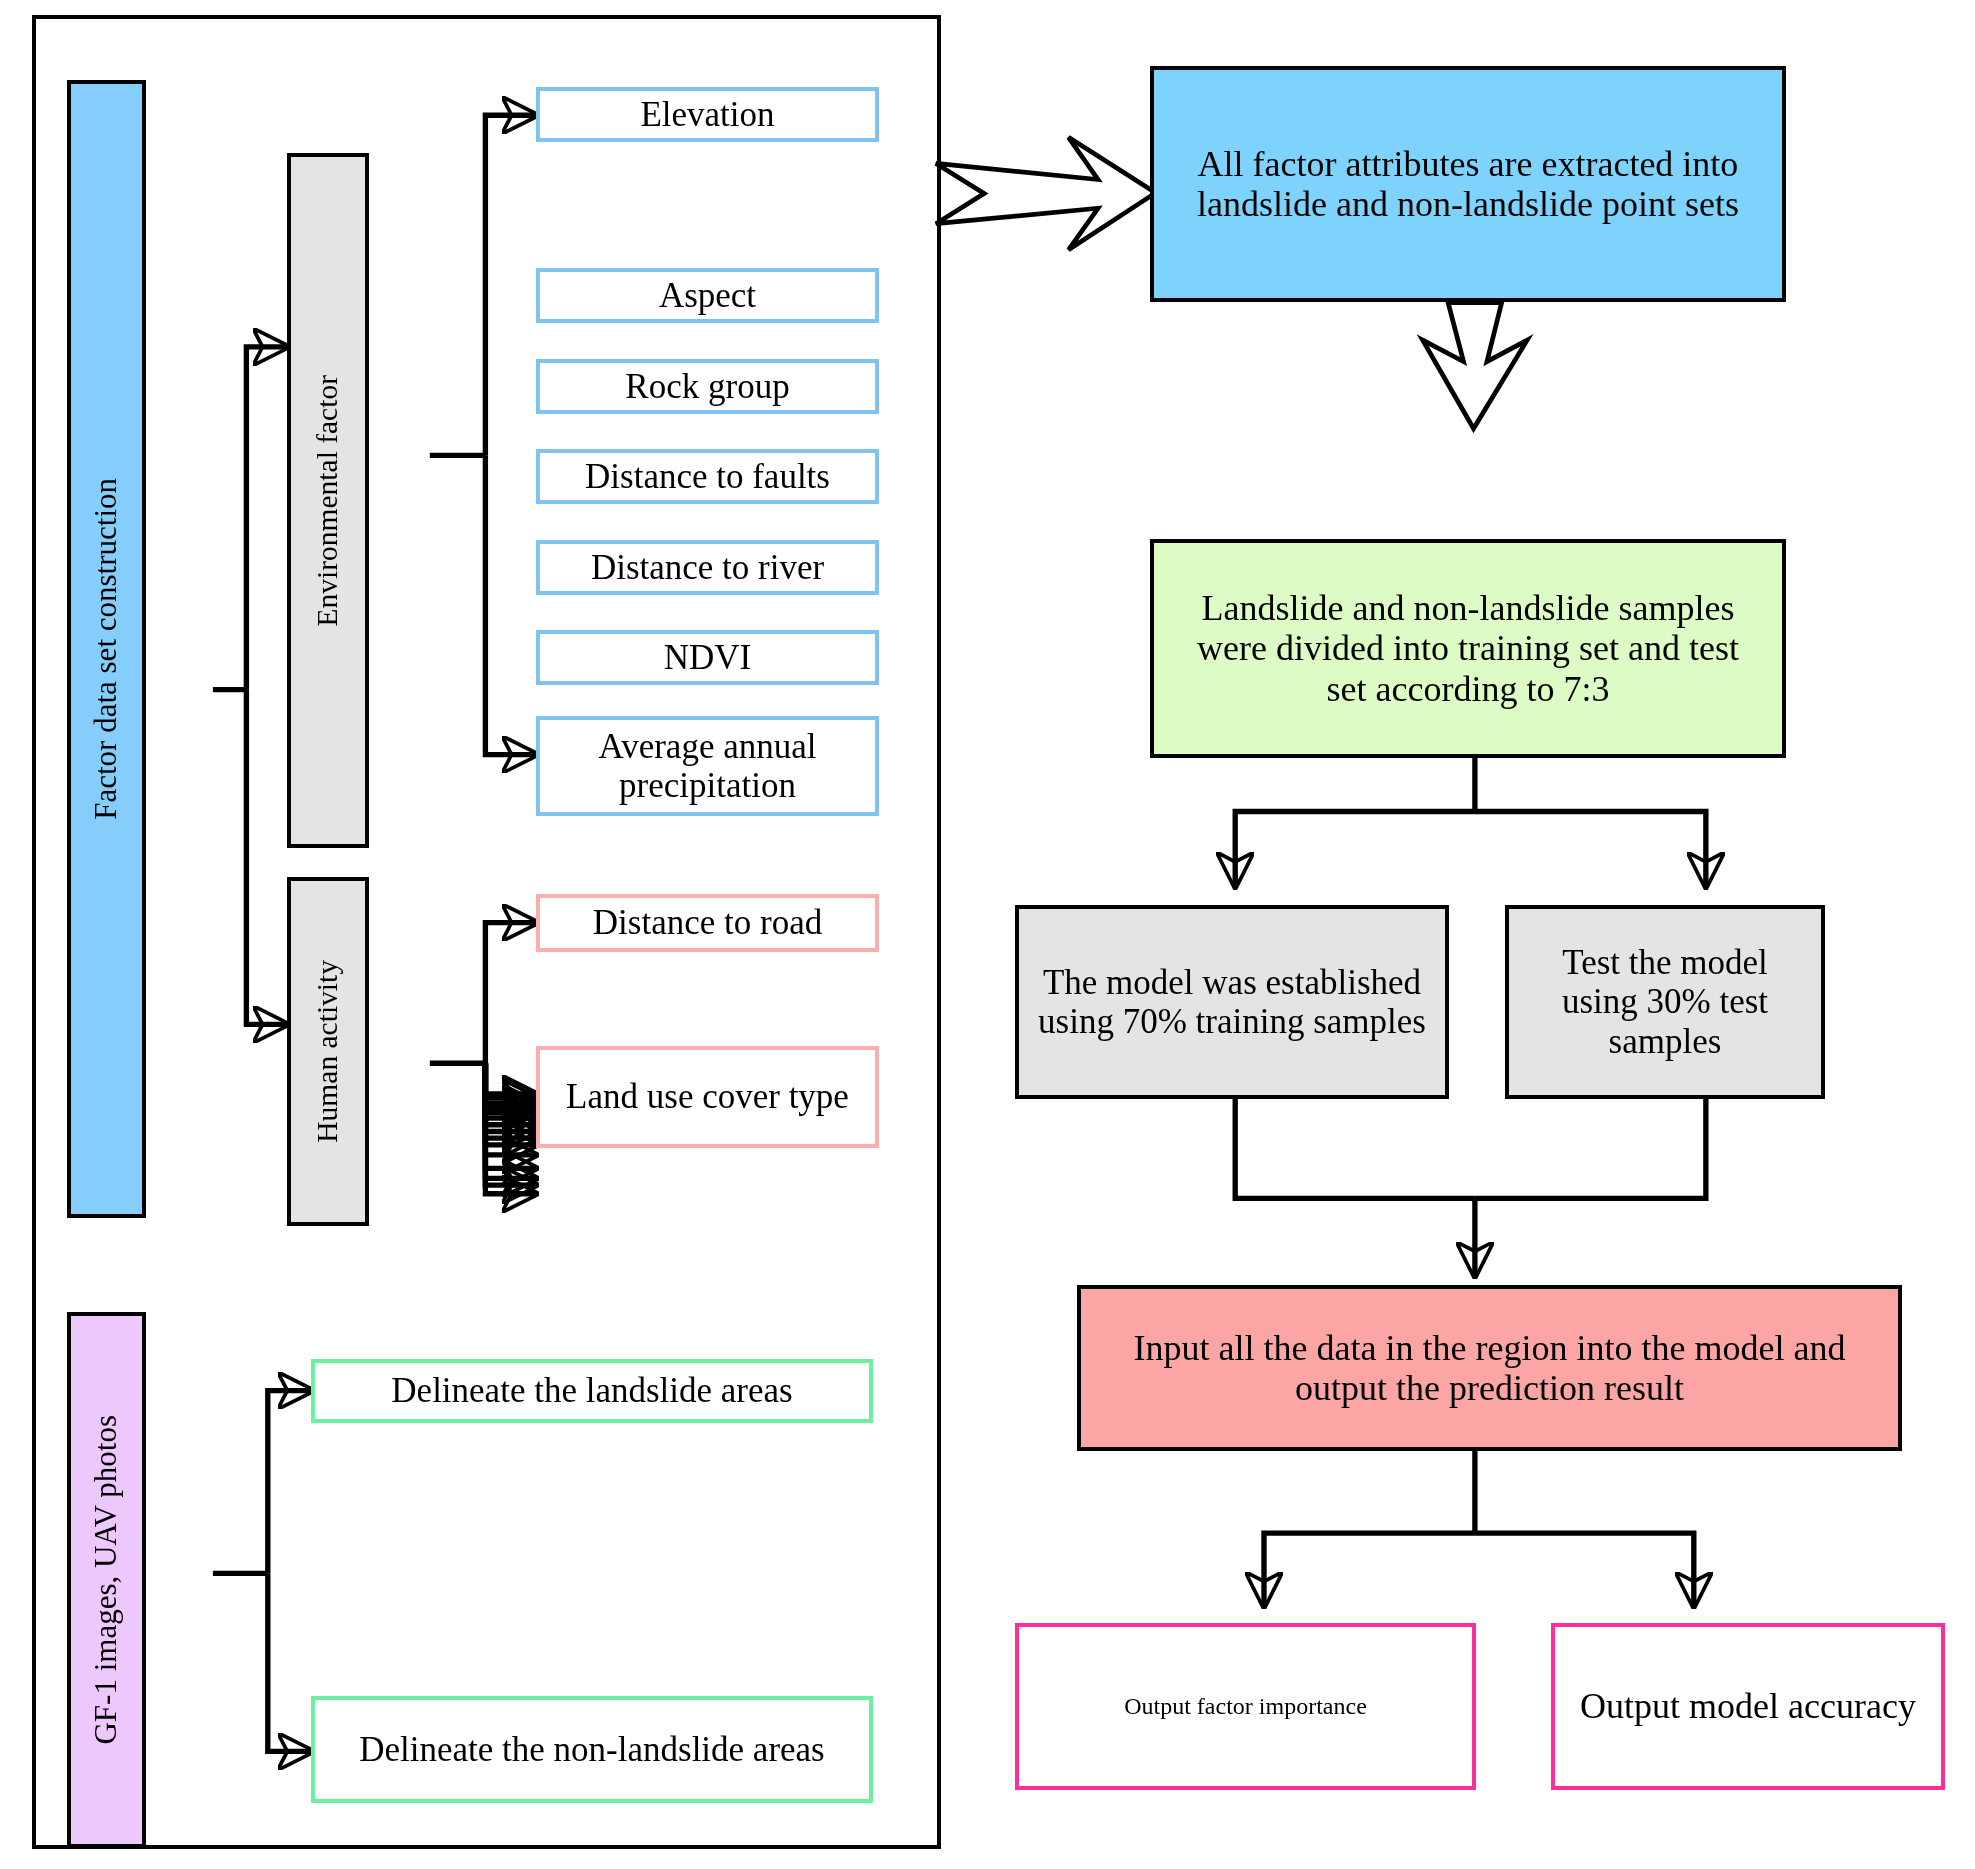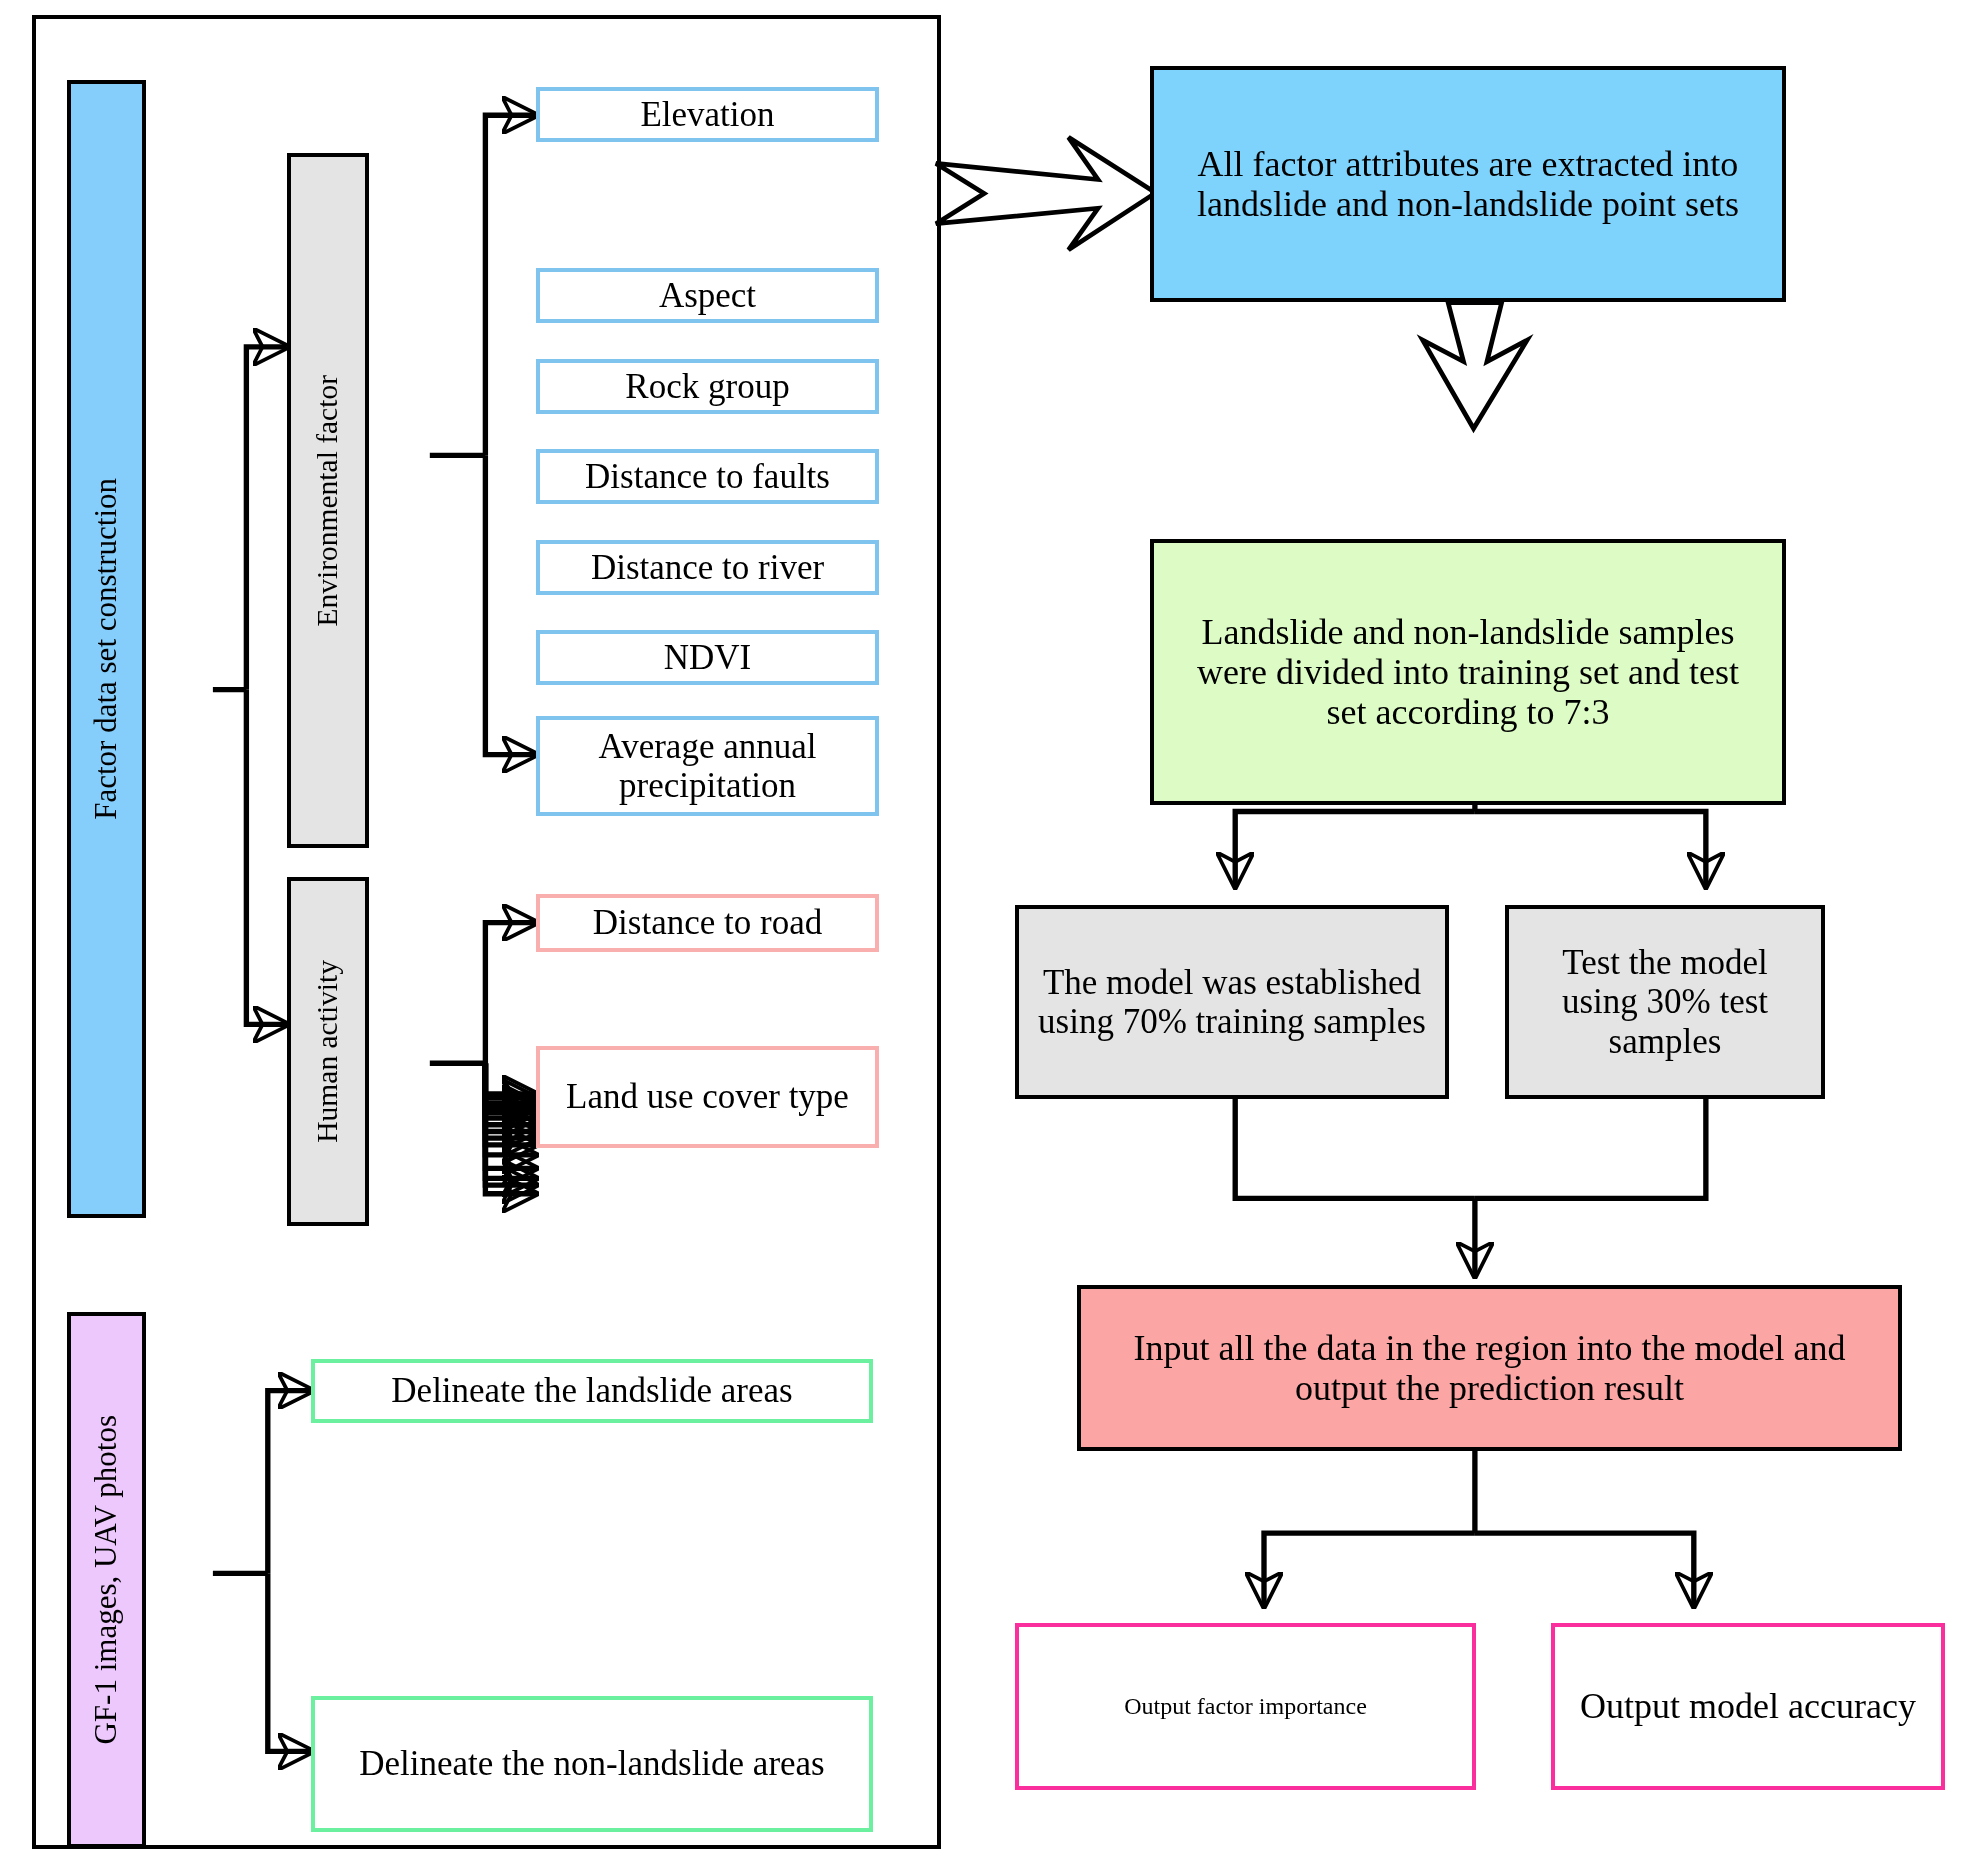--- a/index.html
+++ b/index.html
@@ -147,7 +147,7 @@
     <span>All factor attributes are extracted into landslide and non-landslide point sets</span>
   </div>
 
-  <div class="box blk fill-green" style="left:1150px;top:539px;width:636px;height:266px;font-size:36px;padding:0 19px;text-align:center;">
+  <div class="box blk fill-green" style="left:1150px;top:539px;width:636px;height:219px;font-size:36px;padding:0 19px;text-align:center;">
     <span>Landslide and non-landslide samples were divided into training set and test set according to 7:3</span>
   </div>
 

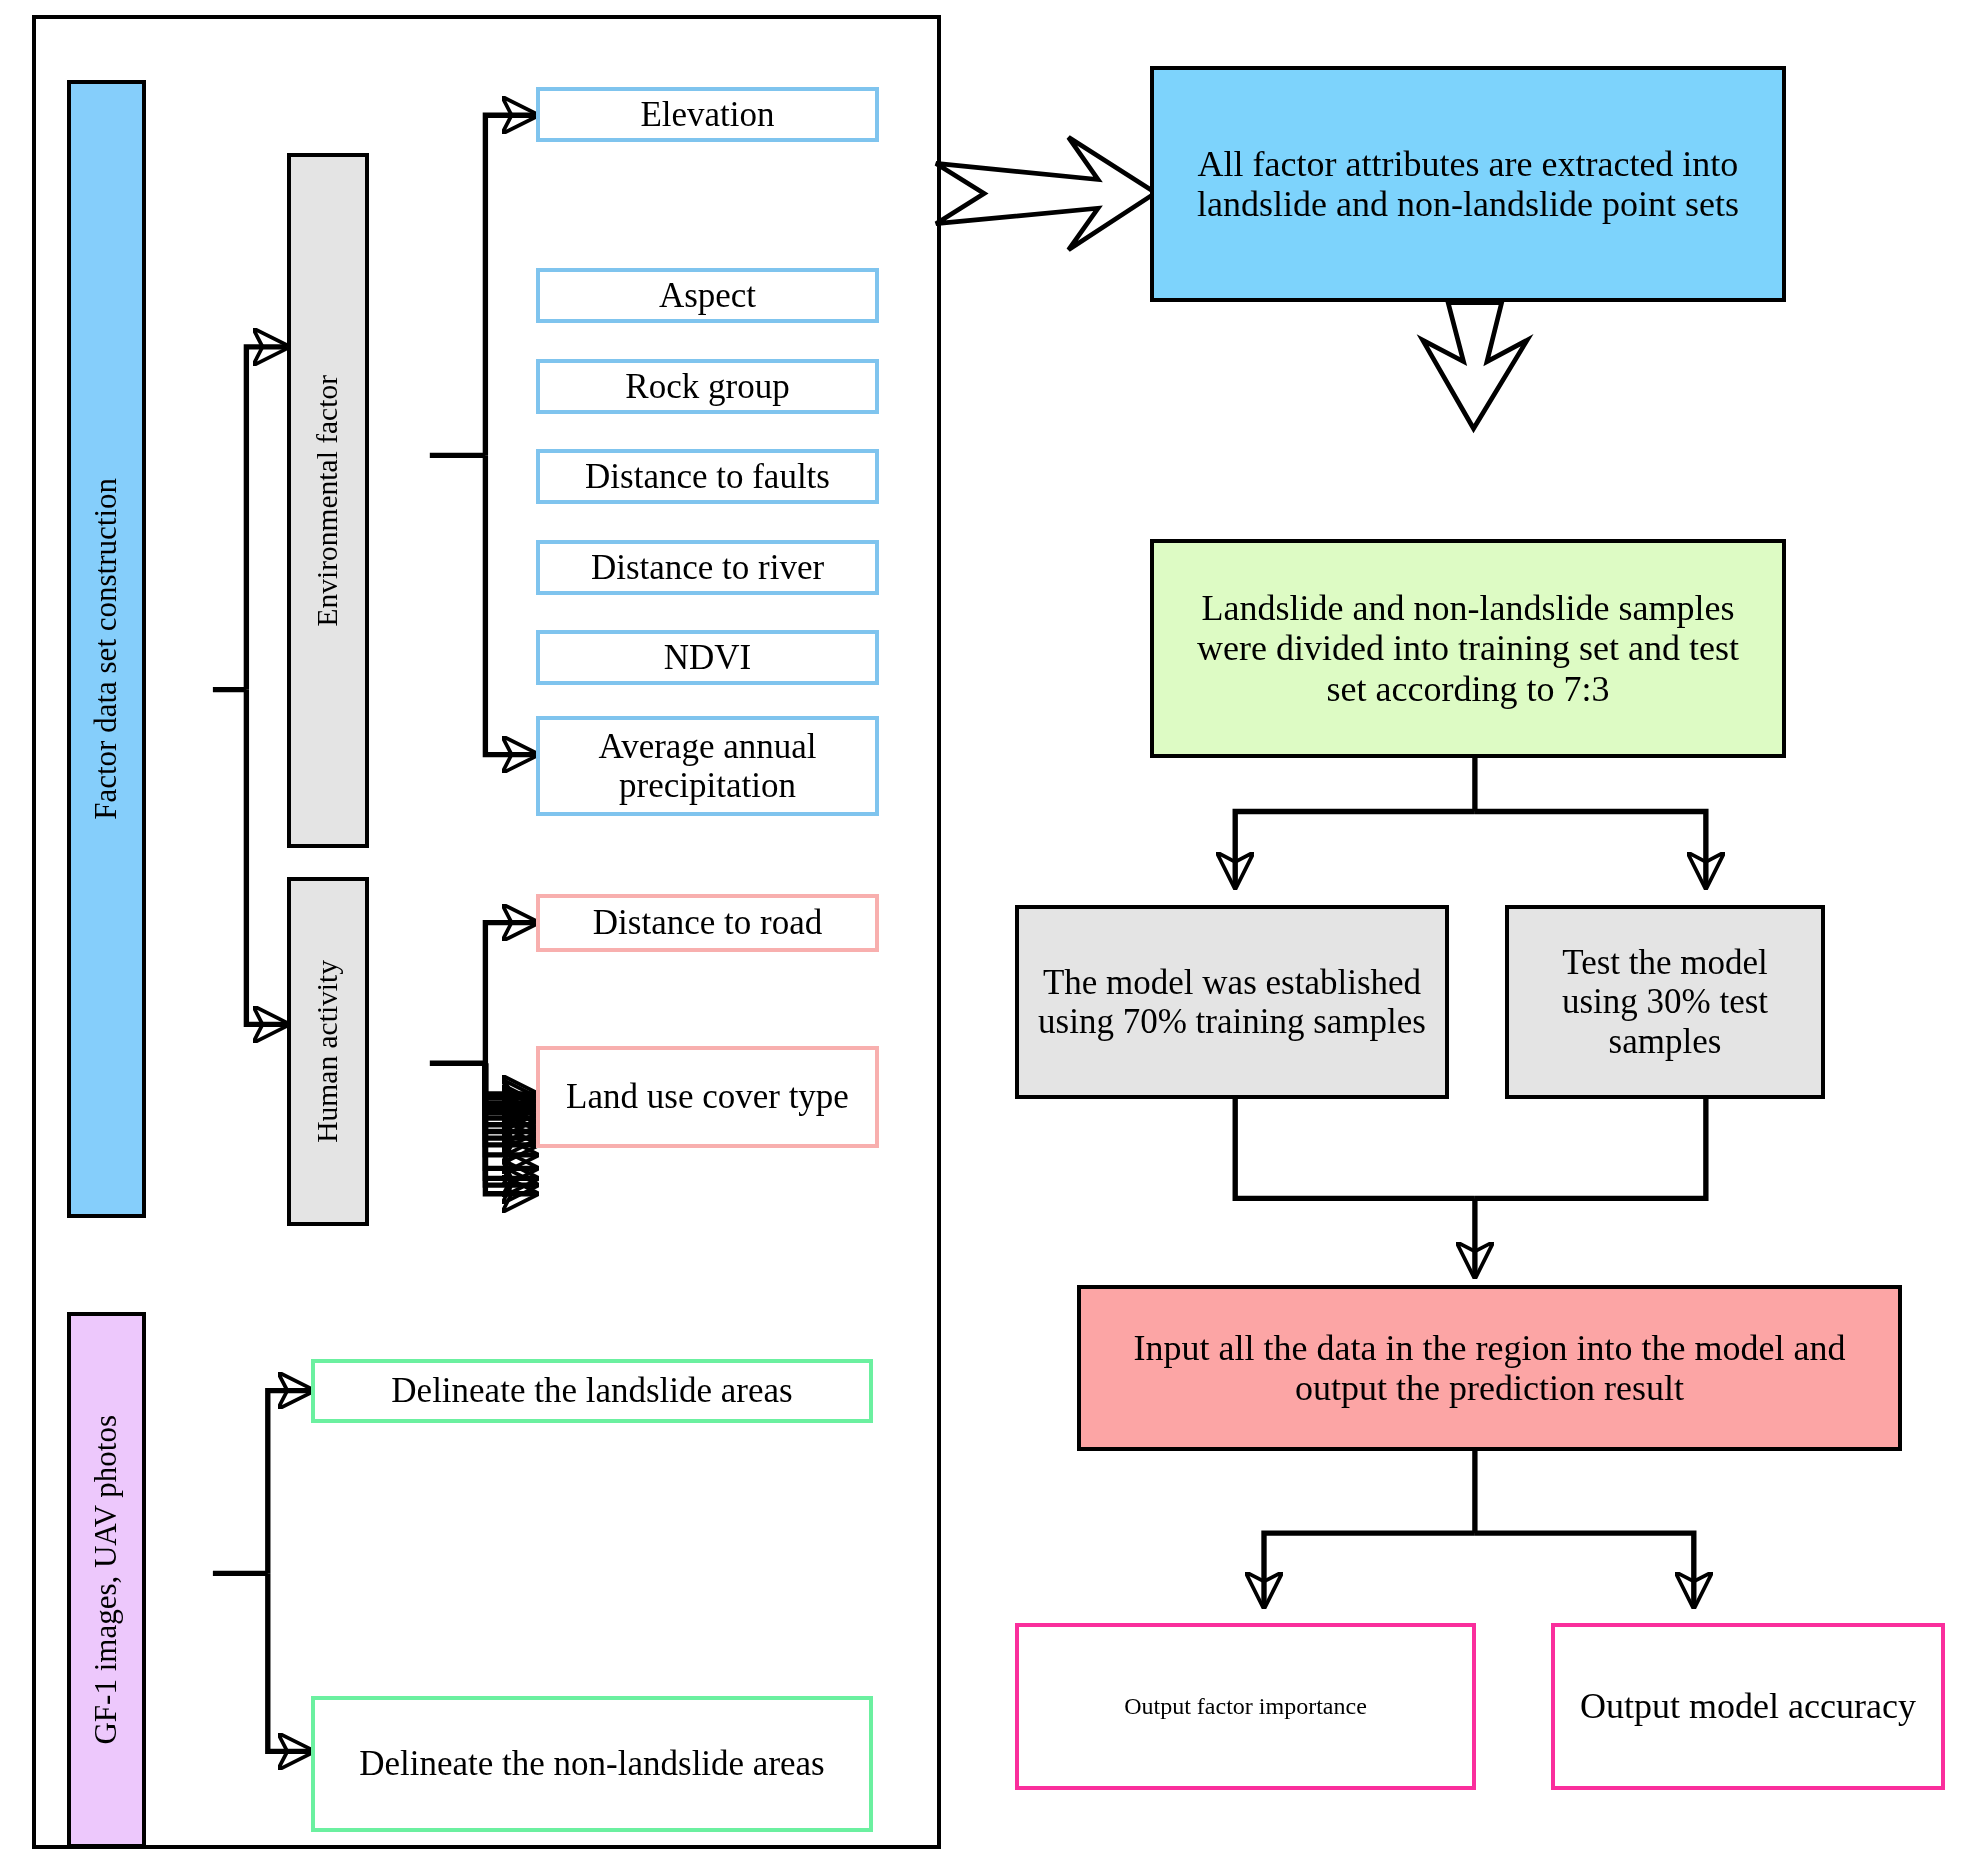--- a/index.html
+++ b/index.html
@@ -139,7 +139,7 @@
   <div class="box thin-green" style="left:311px;top:1359px;width:562px;height:64px;font-size:35px;">
     <span>Delineate the landslide areas</span>
   </div>
-  <div class="box thin-green" style="left:311px;top:1696px;width:562px;height:136px;font-size:35px;padding:0 30px;">
+  <div class="box thin-green" style="left:311px;top:1696px;width:562px;height:107px;font-size:35px;padding:0 30px;">
     <span>Delineate the non-landslide areas</span>
   </div>
 

